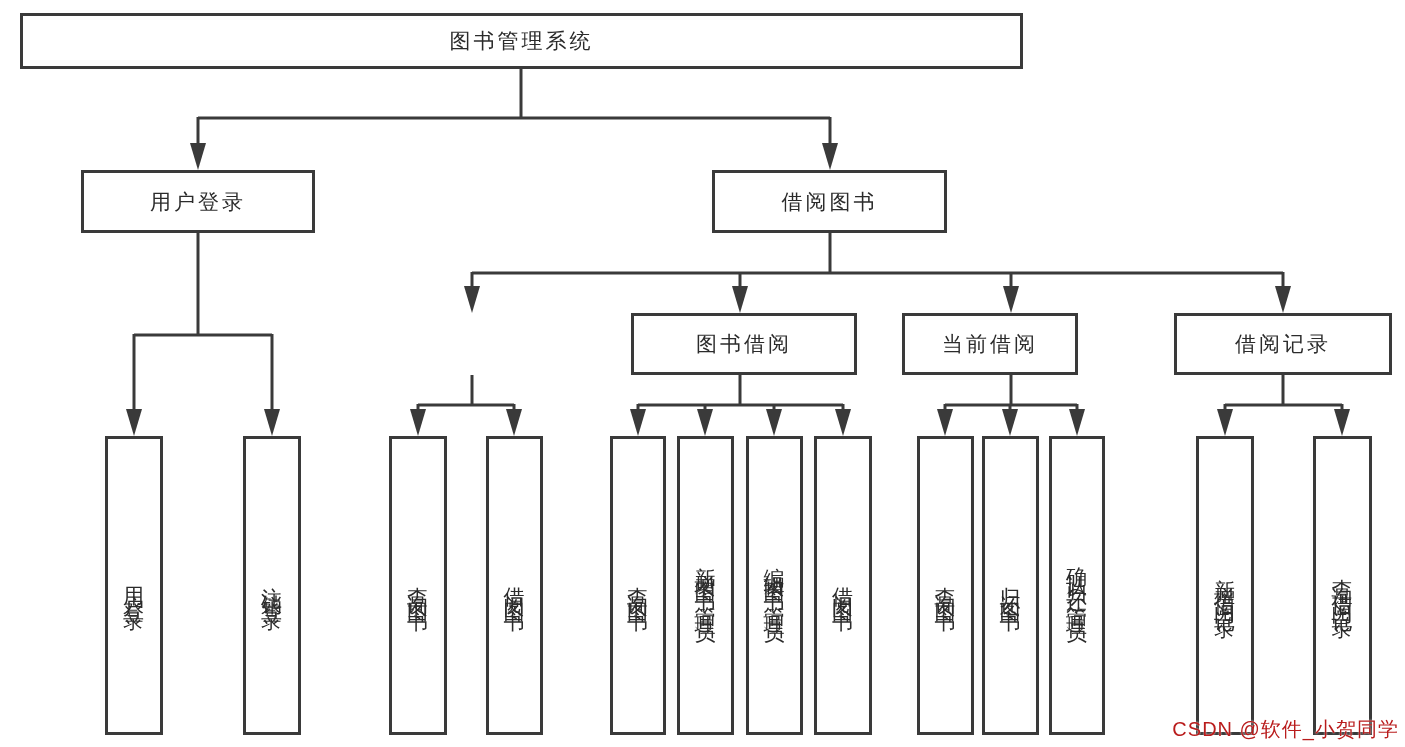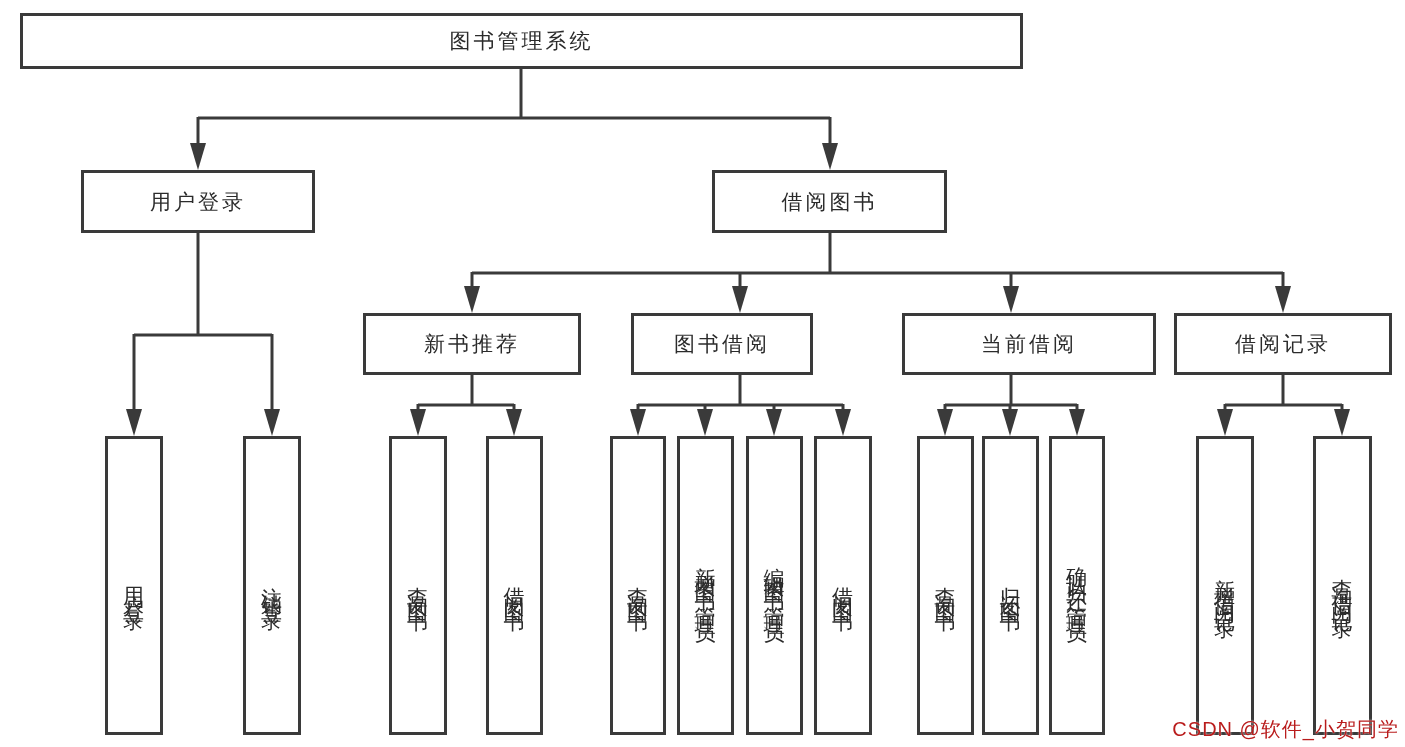--- a/index.html
+++ b/index.html
@@ -129,7 +129,6 @@
   <div class="node h-node n-login">用户登录</div>
   <div class="node h-node n-bookmgmt">借阅图书</div>
 
-  <div class="node h-node n-newbook">新书推荐</div>
   <div class="node h-node n-borrow">图书借阅</div>
   <div class="node h-node n-current">当前借阅</div>
   <div class="node h-node n-records">借阅记录</div>

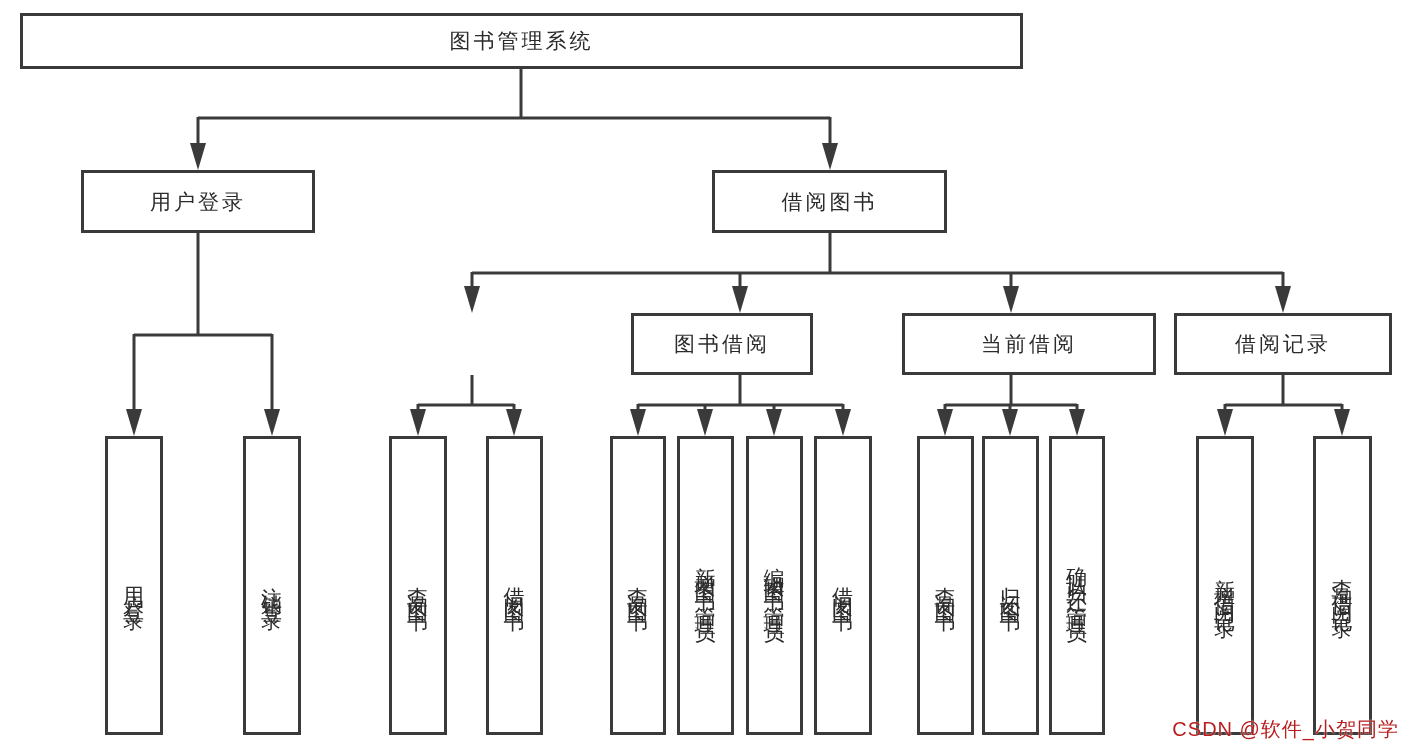--- a/index.html
+++ b/index.html
@@ -24,7 +24,7 @@
   .n-login    { left:81px;   top:170px; width:234px;  height:63px; }
   .n-bookmgmt { left:712px;  top:170px; width:235px;  height:63px; }
   .n-newbook  { left:363px;  top:313px; width:218px;  height:62px; }
-  .n-borrow   { left:631px;  top:313px; width:182px;  height:62px; }
+  .n-borrow   { left:631px;  top:313px; width:226px;  height:62px; }
   .n-current  { left:902px;  top:313px; width:254px;  height:62px; }
   .n-records  { left:1174px; top:313px; width:218px;  height:62px; }
   .leaf { top:436px; height:299px; }

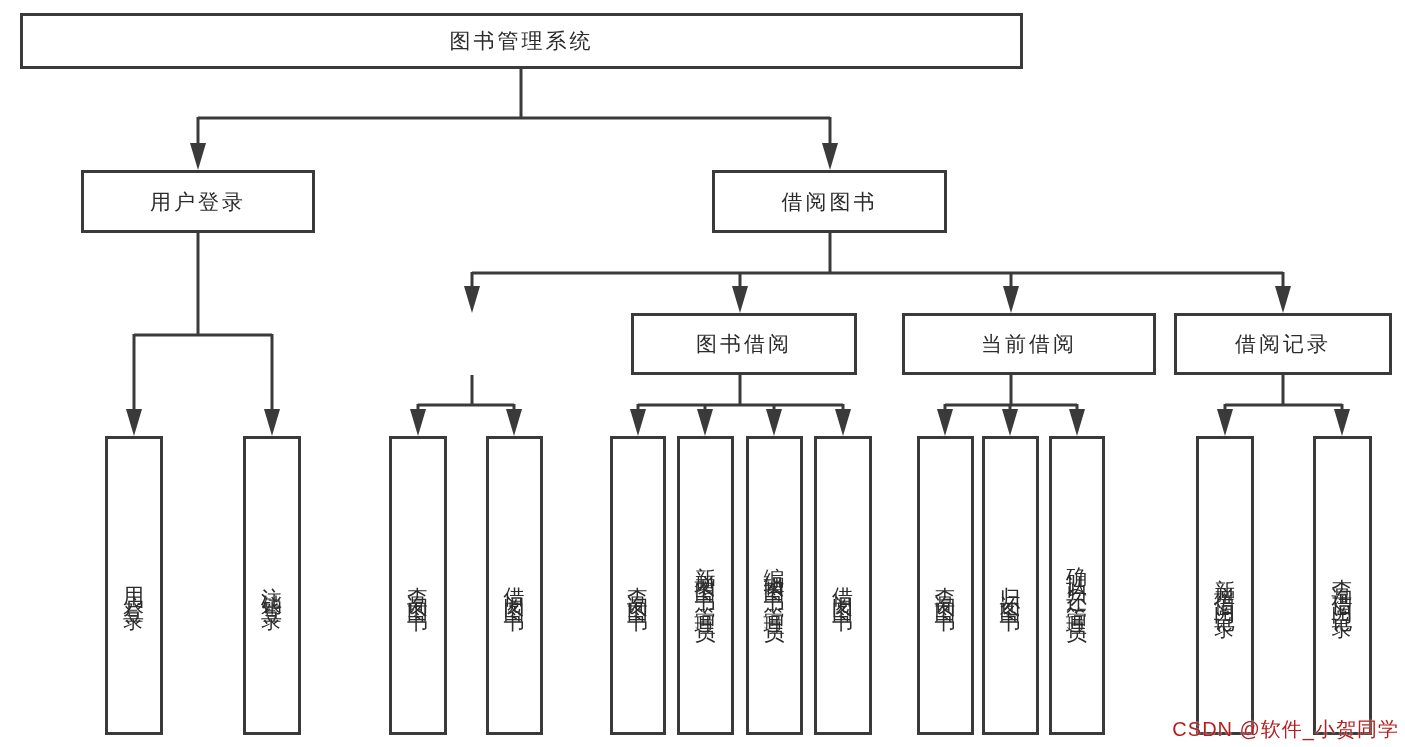--- a/index.html
+++ b/index.html
@@ -25,7 +25,7 @@
   .n-bookmgmt { left:712px;  top:170px; width:235px;  height:63px; }
   .n-newbook  { left:363px;  top:313px; width:218px;  height:62px; }
   .n-borrow   { left:631px;  top:313px; width:226px;  height:62px; }
-  .n-current  { left:902px;  top:313px; width:254px;  height:62px; }
+  .n-current  { left:902px;  top:313px; width:176px;  height:62px; }
   .n-records  { left:1174px; top:313px; width:218px;  height:62px; }
   .leaf { top:436px; height:299px; }
   .l1  { left:105px;  width:58px; }

